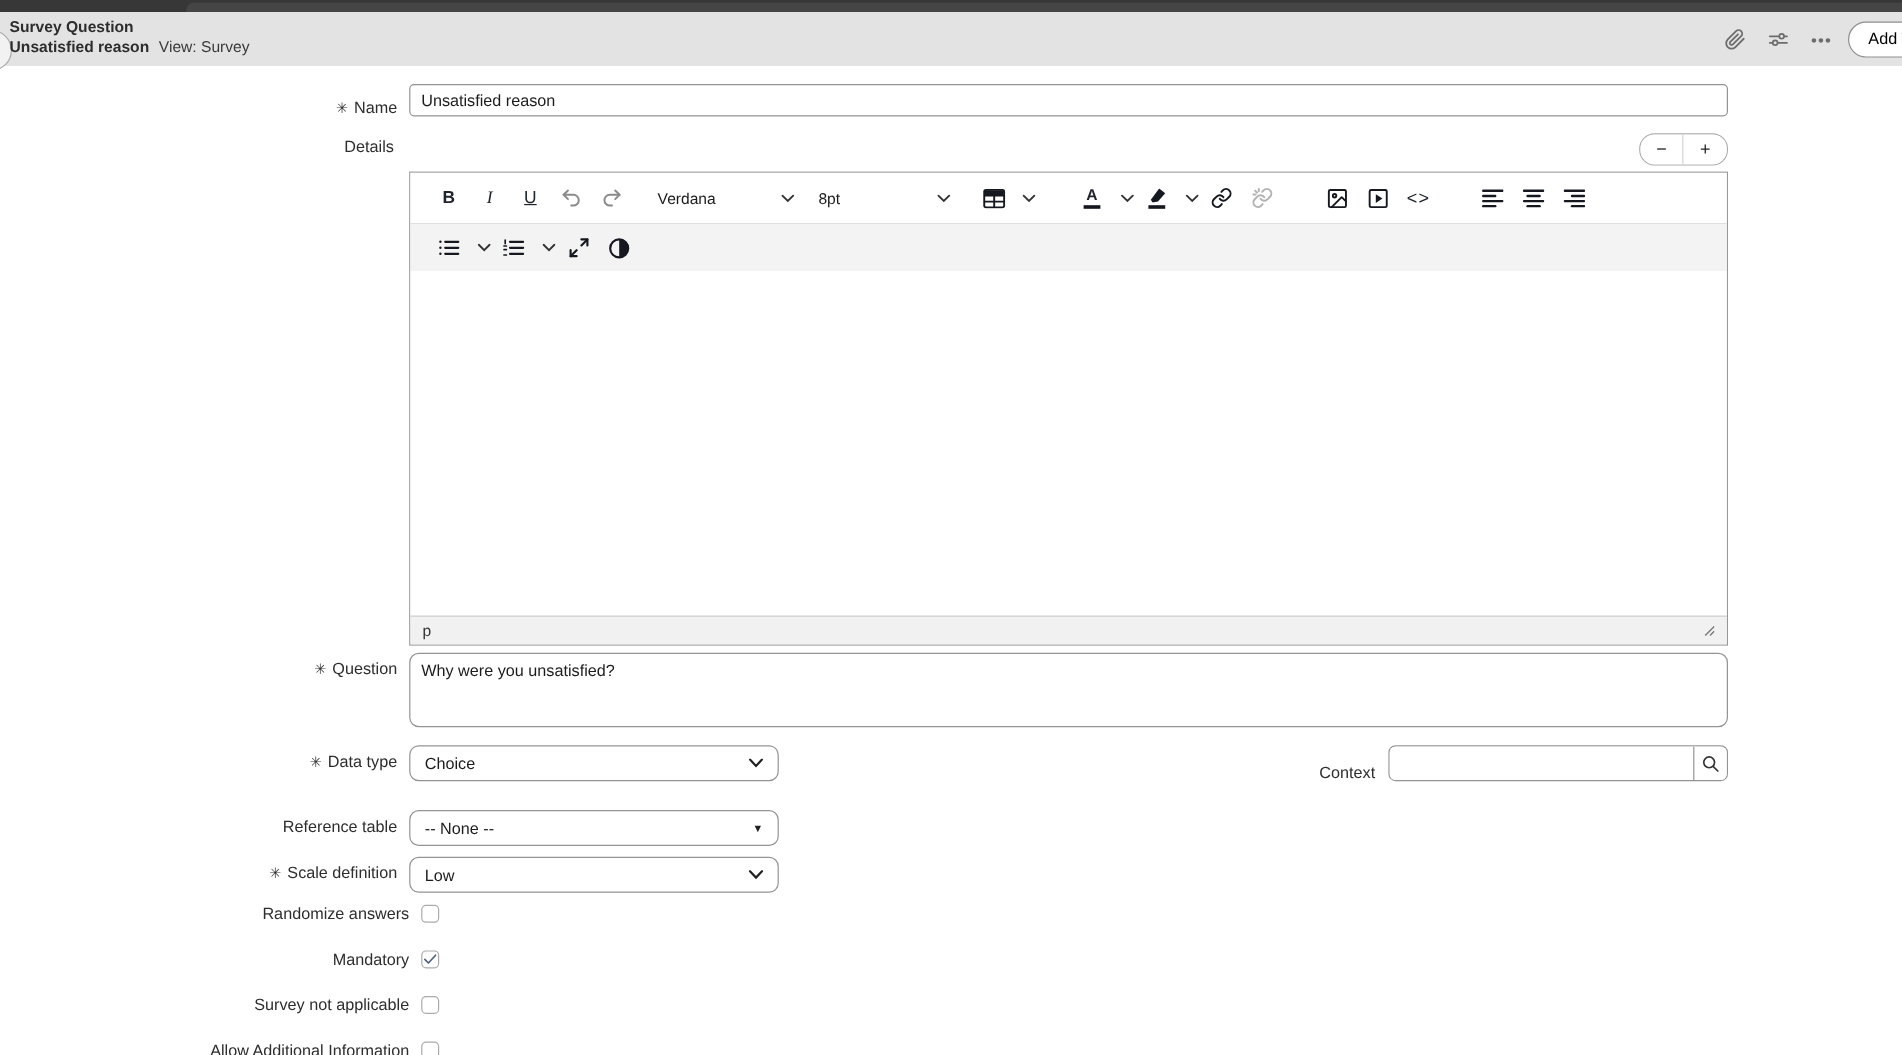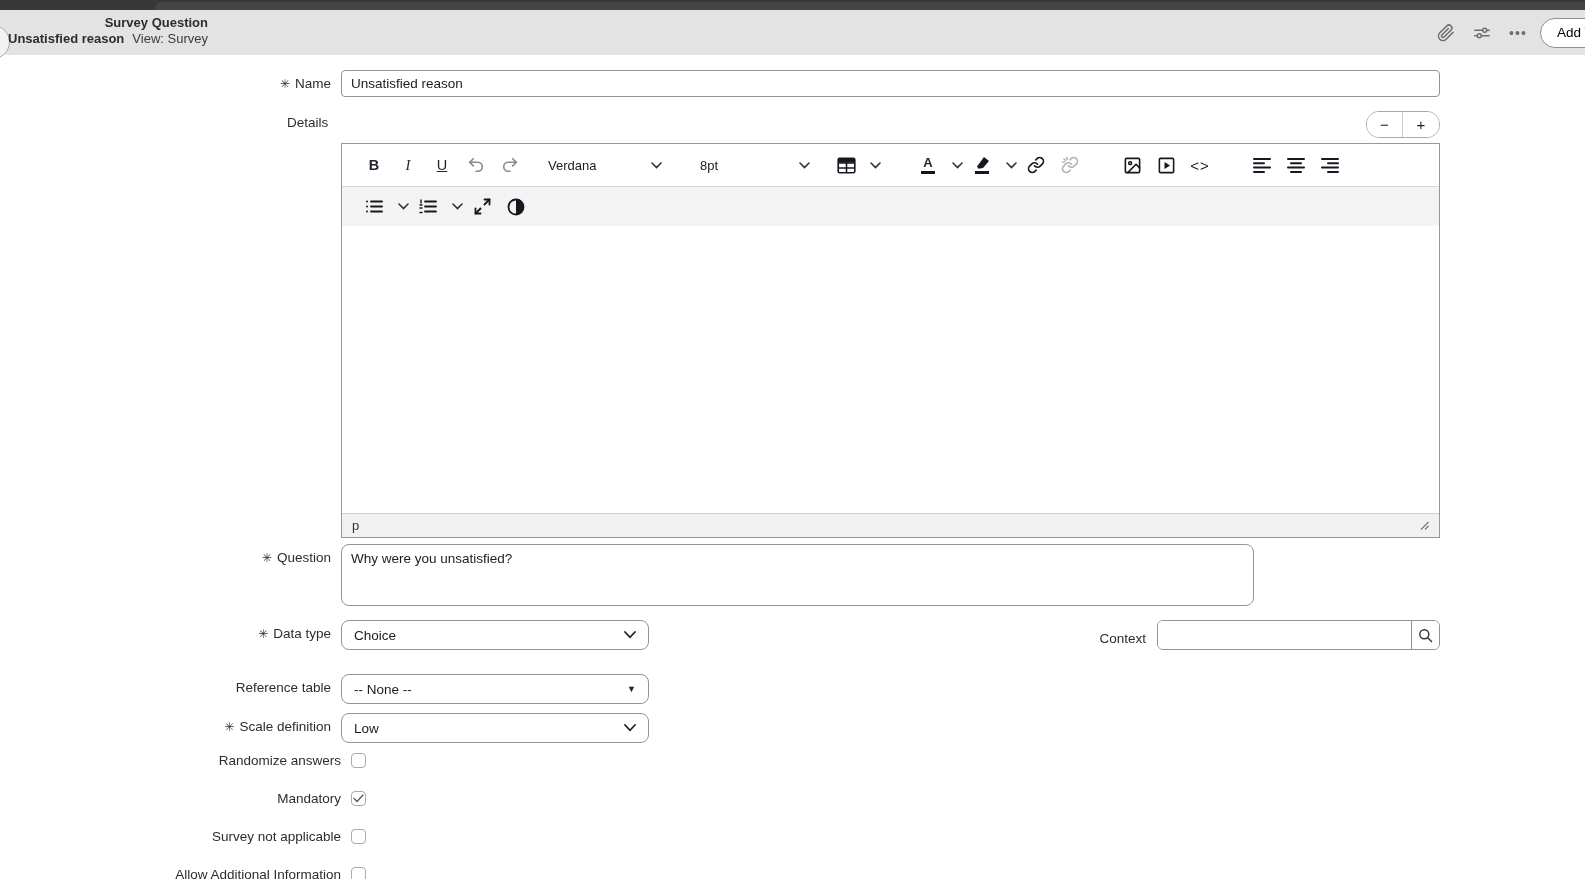--- a/index.html
+++ b/index.html
@@ -16,7 +16,7 @@
   .back-circle { position:absolute; left:-24px; top:15px; width:34px; height:34px; border-radius:50%;
     background:#f2f2f2; border:1px solid #ababab; }
   .titles { position:absolute; left:8px; top:5px; line-height:16px; font-size:13px; }
-  .titles .t1 { font-weight:bold;text-align:right; }
+  .titles .t1 { font-weight:bold; }
   .titles .t2 { font-weight:bold; }
   .titles .view { font-weight:normal; margin-left:8px; color:#3a3a3a; }
   .hdr-icons { position:absolute; right:0; top:0; height:45px; display:flex; align-items:center; }

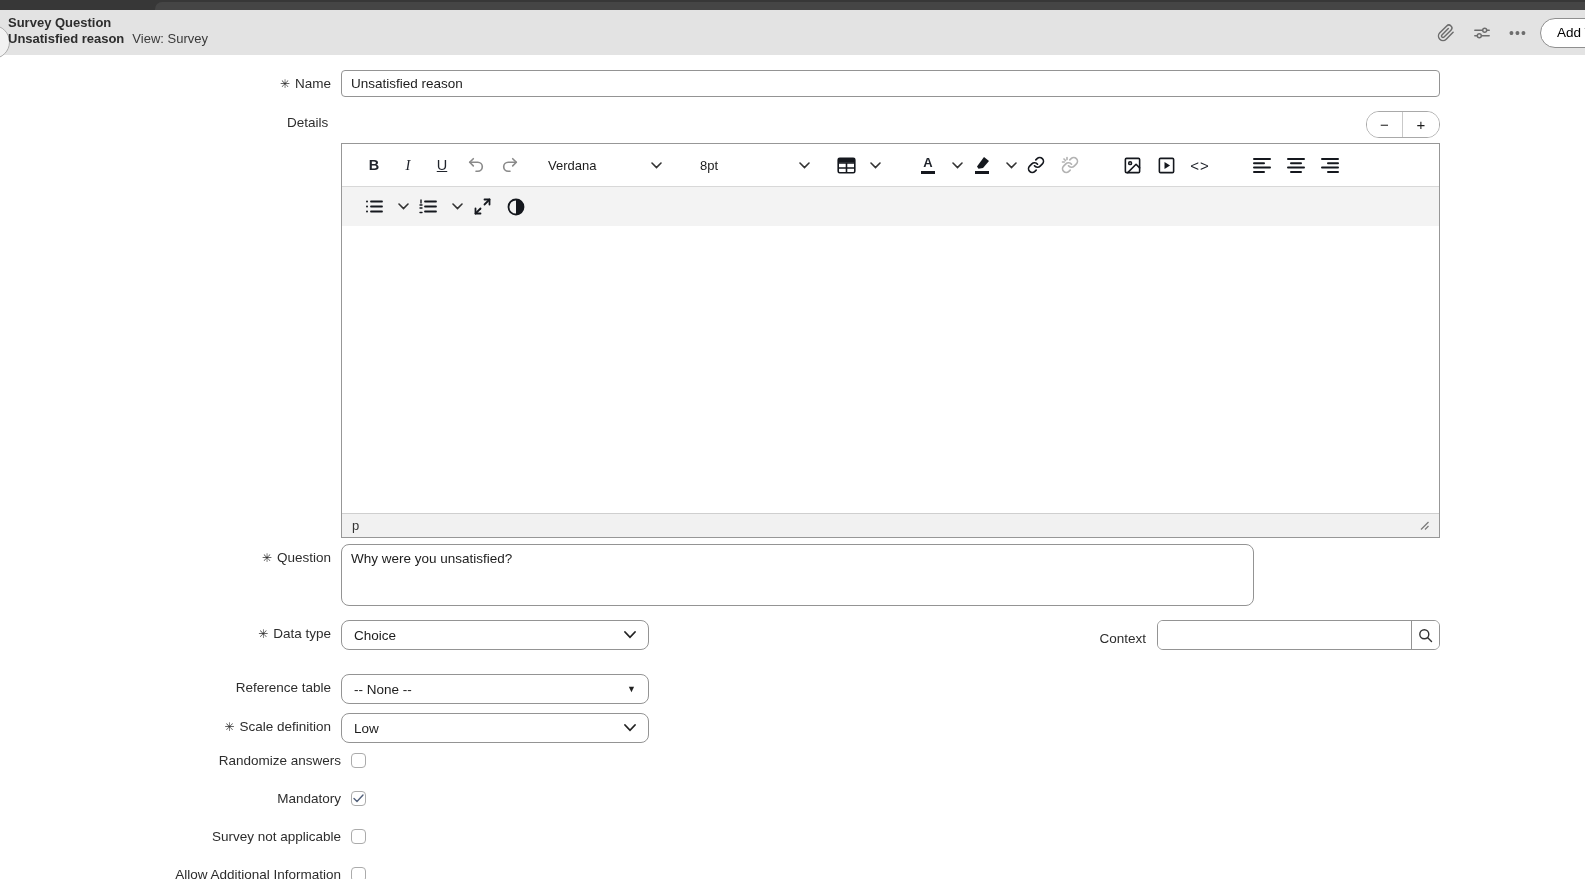--- a/index.html
+++ b/index.html
@@ -126,7 +126,7 @@
 
 <div class="form">
 
-  <div class="row" style="margin-bottom:14px;">
+  <div class="row" style="margin-bottom:14px;align-items:flex-end;">
     <div class="lblwrap"><span class="req">✳</span><span>Name</span></div>
     <div class="field">
       <input class="text" value="Unsatisfied reason" style="">

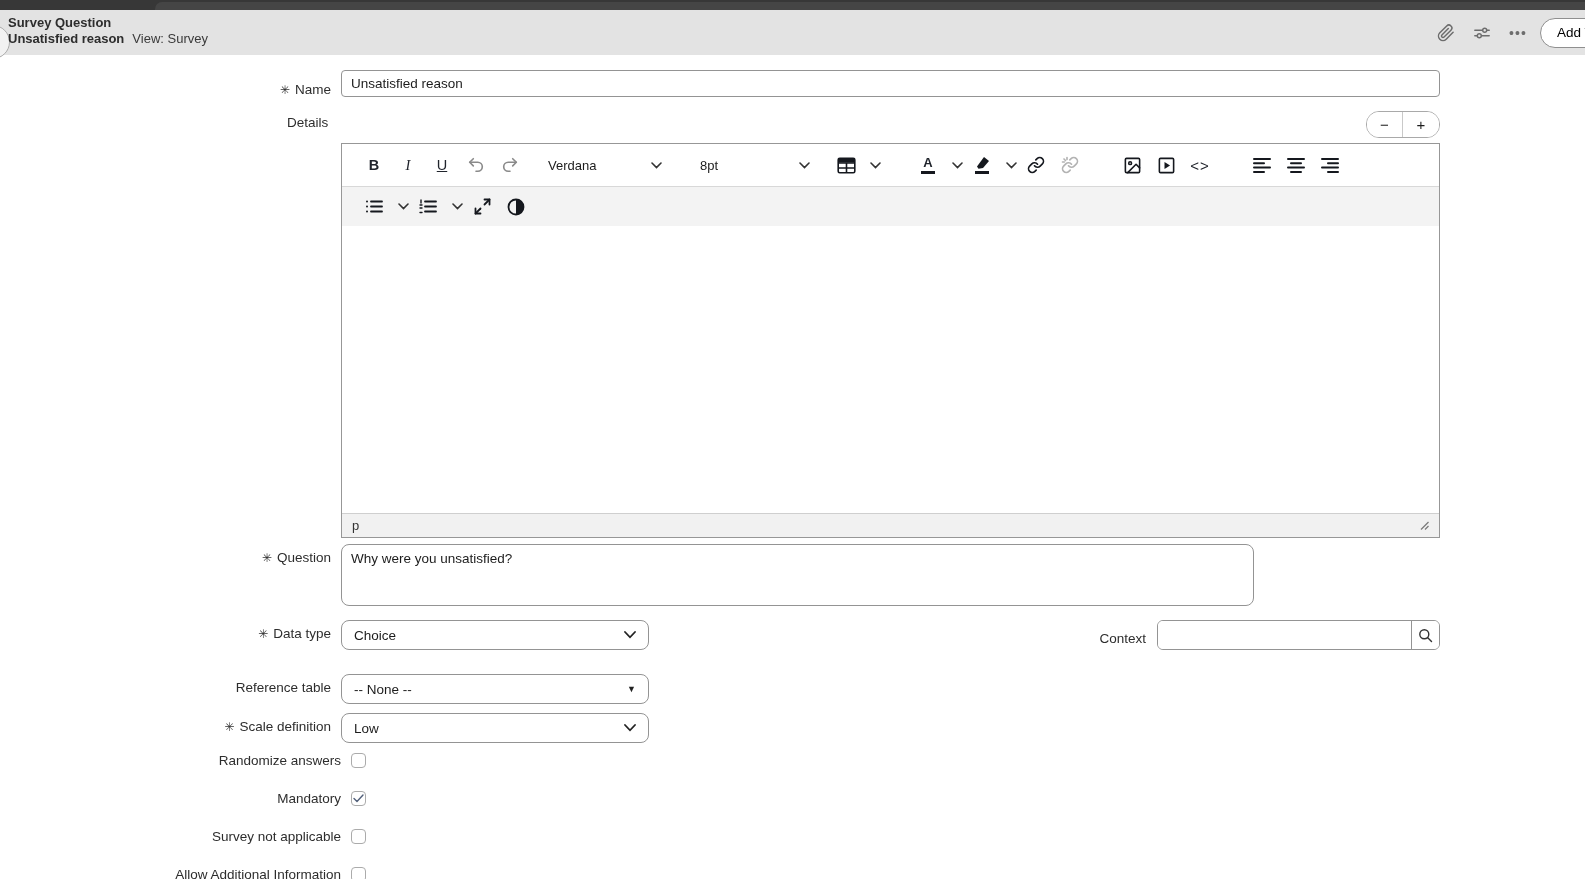--- a/index.html
+++ b/index.html
@@ -64,7 +64,7 @@
   .fontsel { display:flex; align-items:center; width:122px; height:30px; padding:0 4px;
     font-size:13px; margin:0 8px 0 14px; cursor:pointer; color:#1c1c1c; }
   .fontsel .chev { margin-left:auto; }
-  .sizesel { width:118px; margin-left:22px; }
+  .sizesel { width:118px; margin-left:4px; }
   .colbtn { display:flex; flex-direction:column; align-items:center; justify-content:center; line-height:12px; }
   .colbar { width:14px; height:3px; background:#15181e; margin-top:2px; }
   .grp-gap { margin-left:28px; }

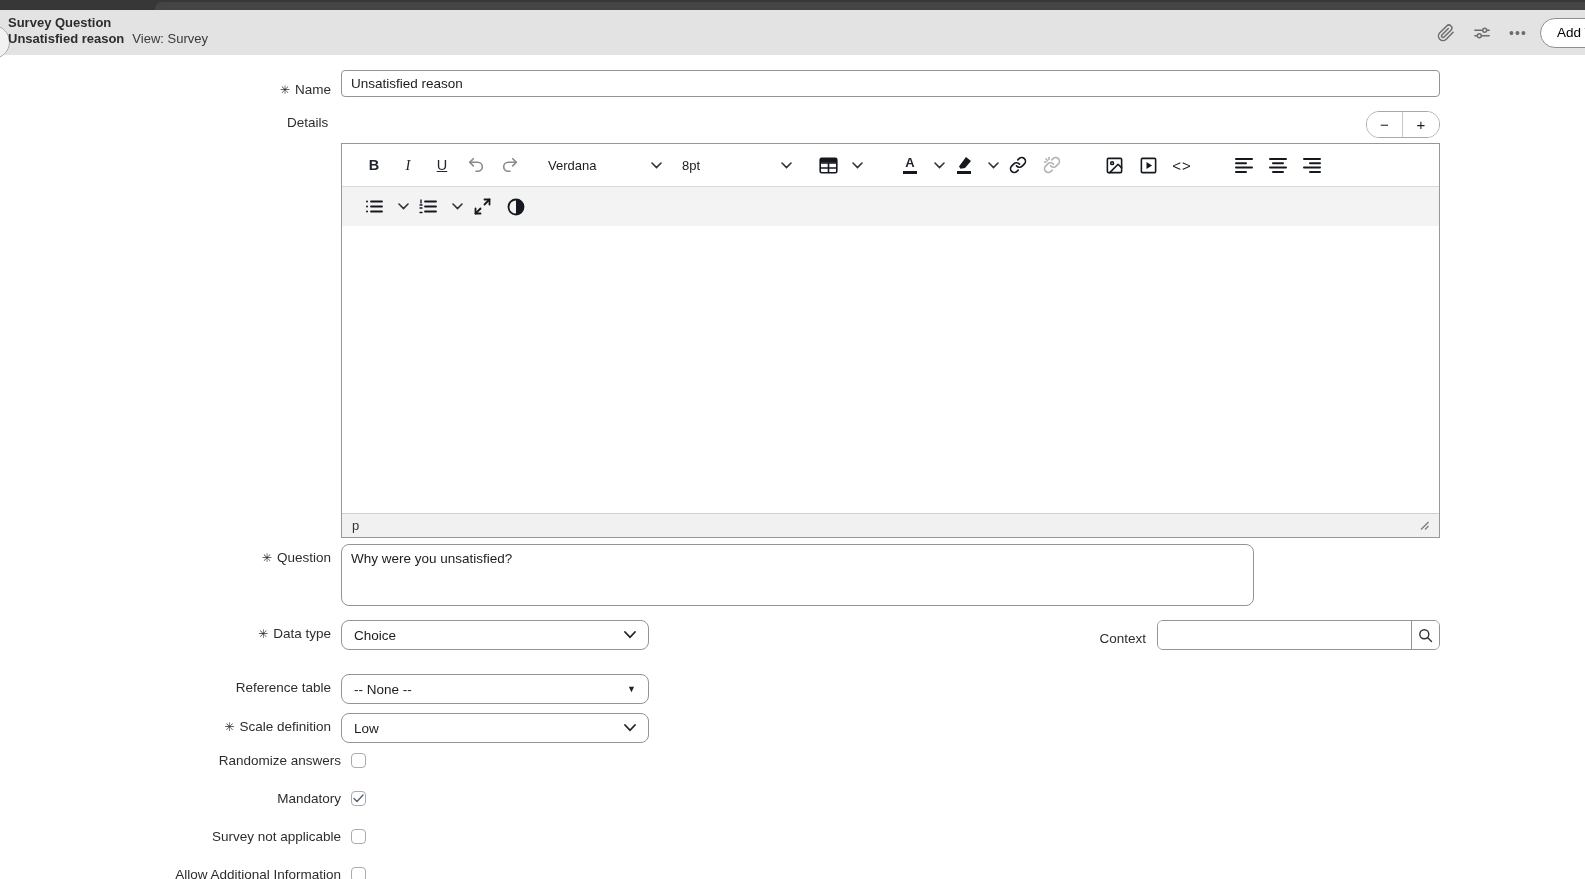--- a/index.html
+++ b/index.html
@@ -37,7 +37,7 @@
 
   input.text { width:1099px; height:27px; border:1px solid #949494; border-radius:4px;
     padding:0 9px; font-size:13.5px; font-family:"Liberation Sans",sans-serif; color:#1c1c1c; }
-  textarea.qarea { width:913px; height:62px; border:1px solid #949494; border-radius:8px;
+  textarea.qarea { width:1099px; height:62px; border:1px solid #949494; border-radius:8px;
     padding:6px 9px; font-size:13.5px; font-family:"Liberation Sans",sans-serif; resize:none; color:#1c1c1c; }
 
   .select { width:308px; height:30px; border:1px solid #949494; border-radius:8px;

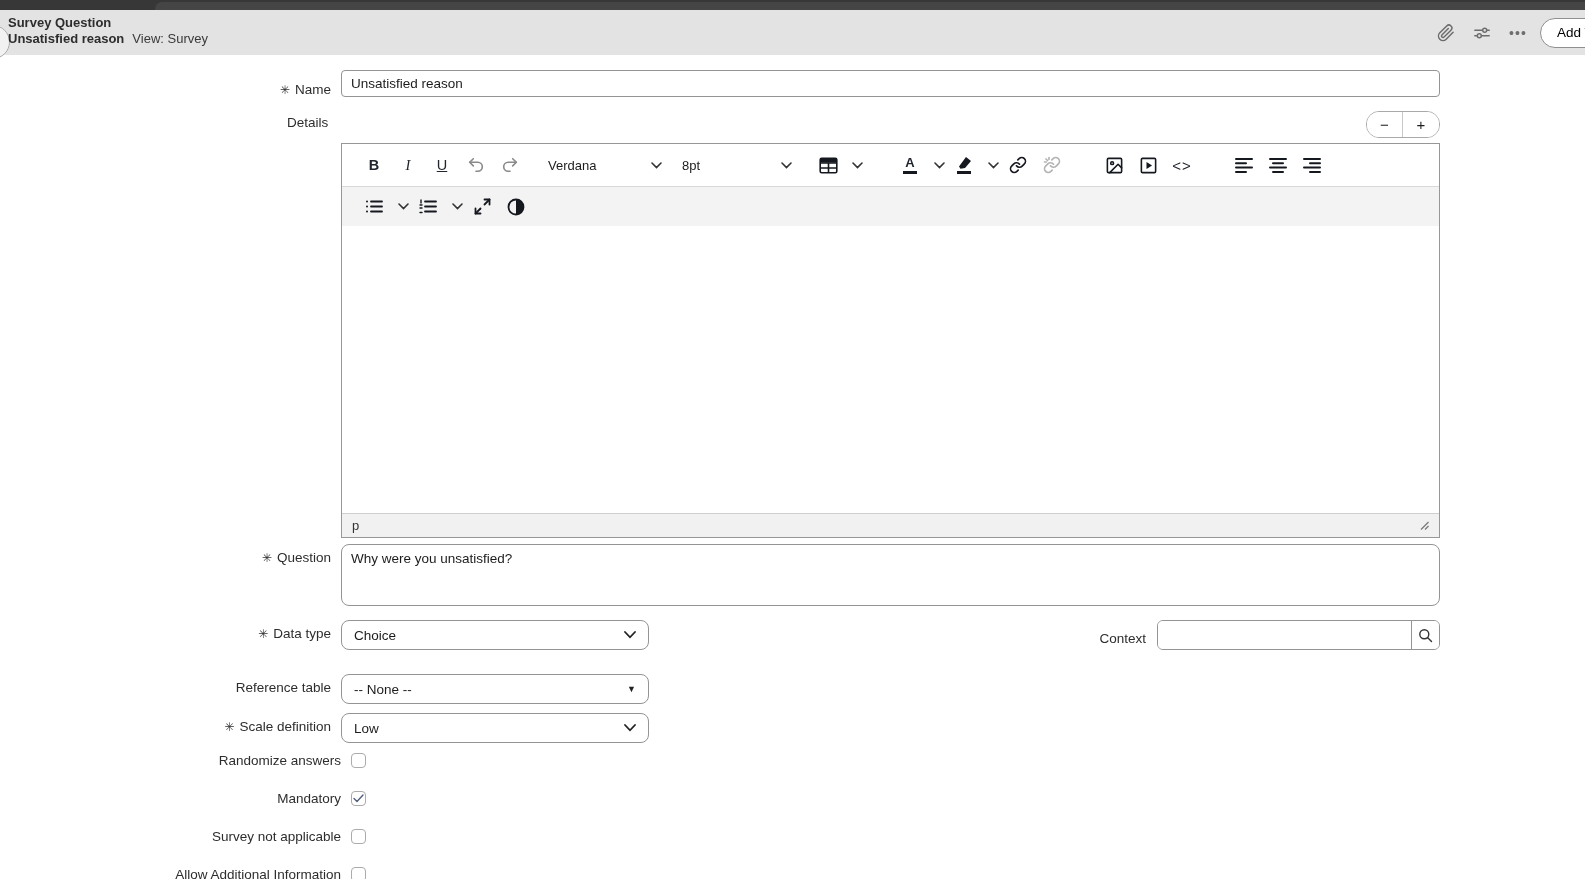--- a/index.html
+++ b/index.html
@@ -74,7 +74,7 @@
   .resize { margin-left:auto; cursor:nwse-resize; }
 
   
-  .ctxgrp { margin-left:auto; display:flex; align-items:center; }
+  .ctxgrp { margin-left:auto; display:flex; align-items:flex-end; }
   .ctxlbl { font-size:13.5px; padding-top:6px; margin-right:11px; }
   .refgrp { display:flex; border:1px solid #949494; border-radius:6px; overflow:hidden; height:30px; background:#fff; }
   .refgrp input { width:253px; border:none; outline:none; padding:0 8px; font-size:13.5px;

